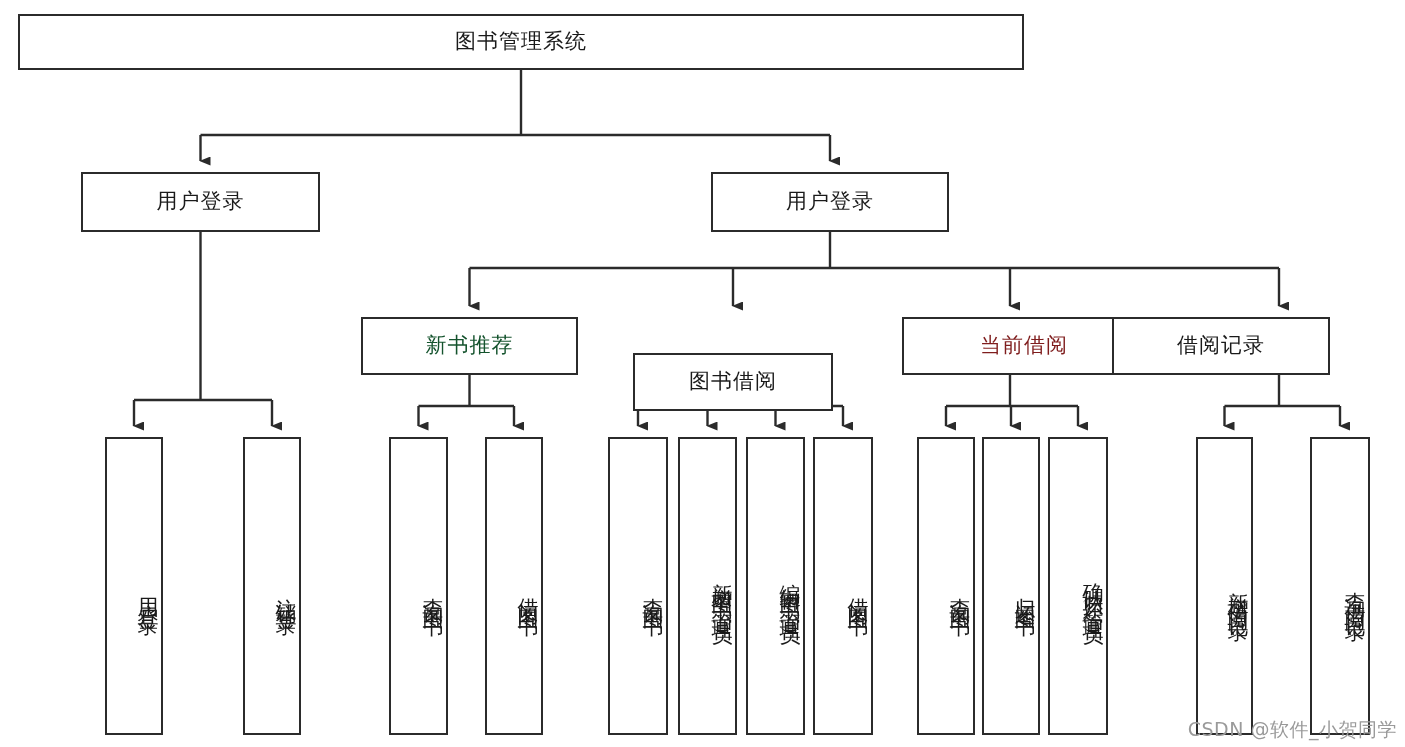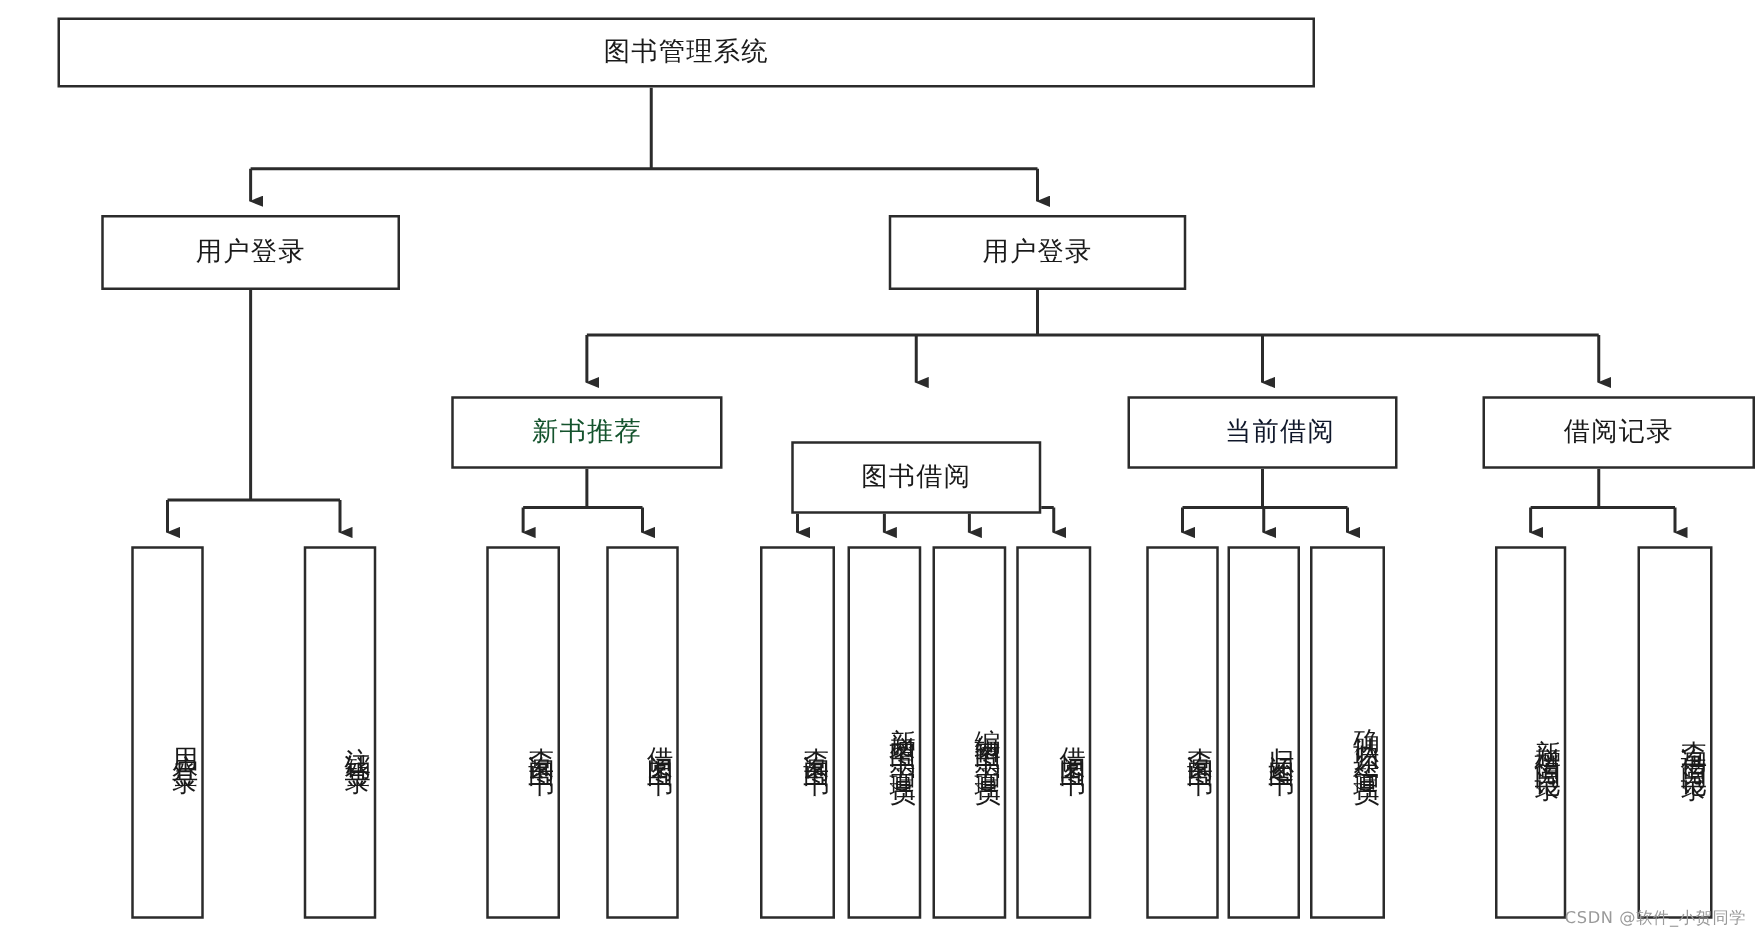--- a/index.html
+++ b/index.html
@@ -114,7 +114,7 @@
   </svg>
 
   <div id="nodes-layer">
-      <div class="node horiz" style="left: 18px; top: 14px; width: 1006px; height: 56px; border-color: rgb(43, 43, 43); background: rgb(255, 255, 255); color: rgb(26, 26, 26); margin-left: 28px;">
+      <div class="node horiz" style="left: 18px; top: 14px; width: 1006px; height: 56px; border-color: rgb(43, 43, 43); background: rgb(255, 255, 255); color: rgb(26, 26, 26);">
         <span class="lbl">图书管理系统</span>
       </div>
       <div class="node horiz" style="left: 81px; top: 172px; width: 239px; height: 60px; border-color: rgb(43, 43, 43); background: rgb(255, 255, 255); color: rgb(26, 26, 26);">

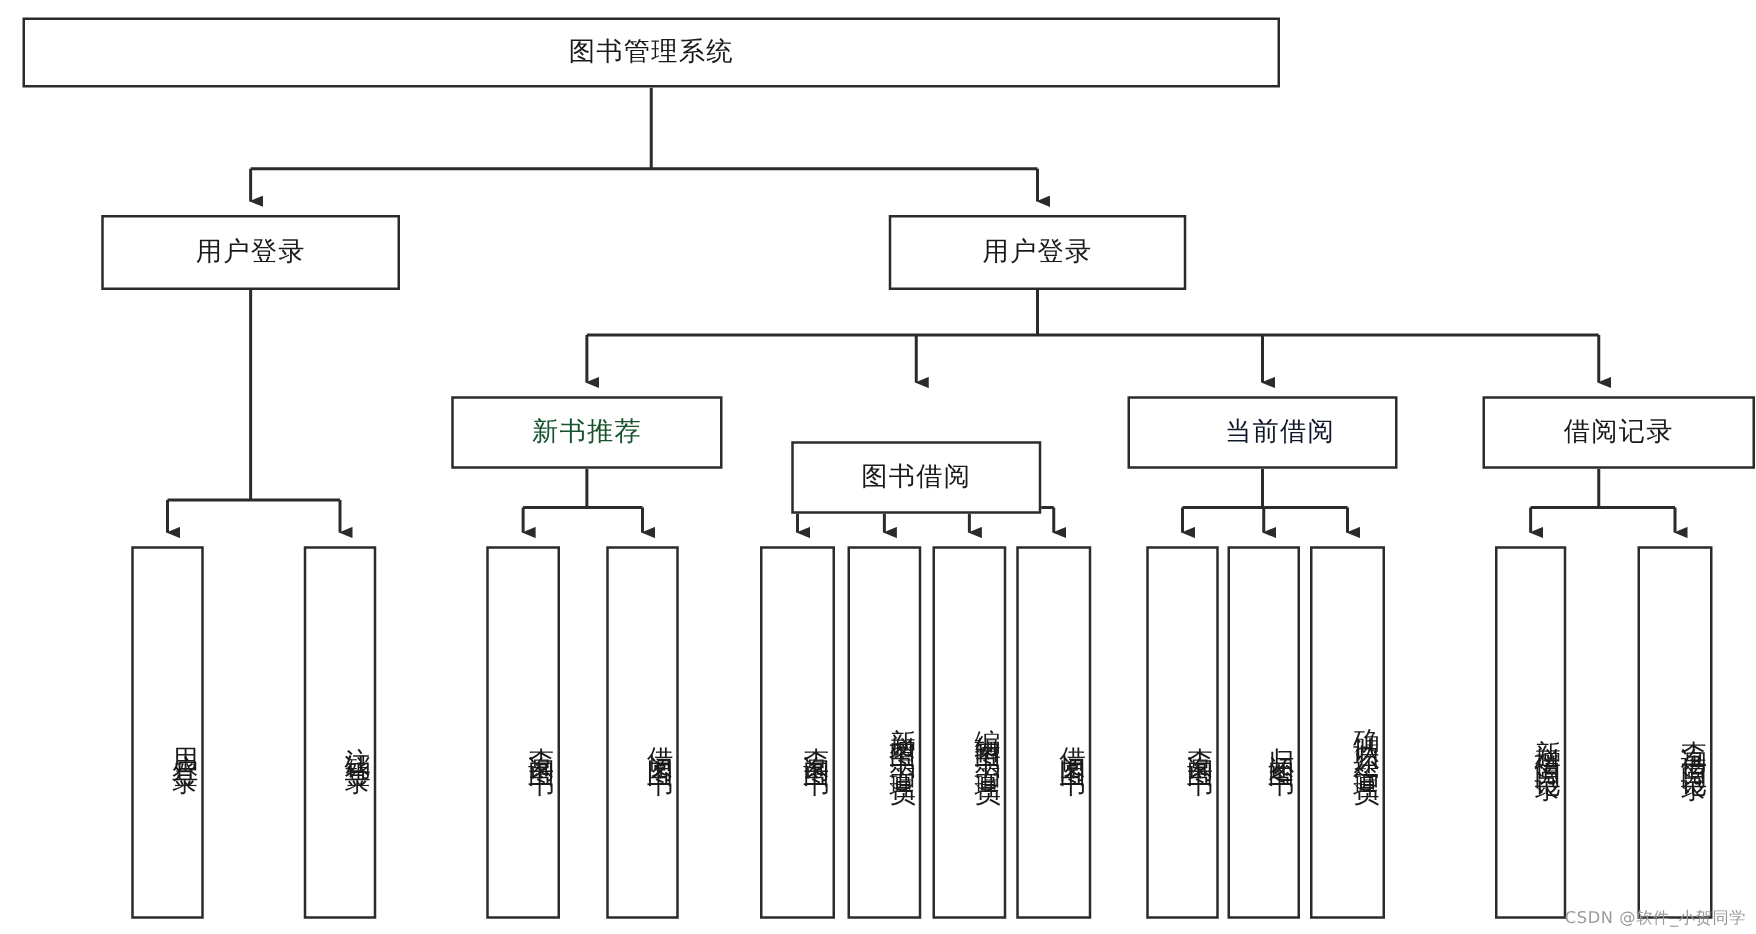--- a/index.html
+++ b/index.html
@@ -129,7 +129,7 @@
       <div class="node horiz" style="left: 633px; top: 317px; width: 200px; height: 58px; border-color: rgb(43, 43, 43); background: rgb(255, 255, 255); color: rgb(26, 26, 26); margin-top: 36px;">
         <span class="lbl">图书借阅</span>
       </div>
-      <div class="node horiz" style="left: 902px; top: 317px; width: 216px; height: 58px; border-color: rgb(43, 43, 43); background: rgb(255, 255, 255); color: #0f172a; padding-left: 28px;">
+      <div class="node horiz" style="left: 902px; top: 317px; width: 216px; height: 58px; border-color: rgb(43, 43, 43); background: rgb(255, 255, 255); color: #7f1d1d; padding-left: 28px;">
         <span class="lbl">当前借阅</span>
       </div>
       <div class="node horiz" style="left: 1186px; top: 317px; width: 218px; height: 58px; border-color: rgb(43, 43, 43); background: rgb(255, 255, 255); color: rgb(26, 26, 26);">

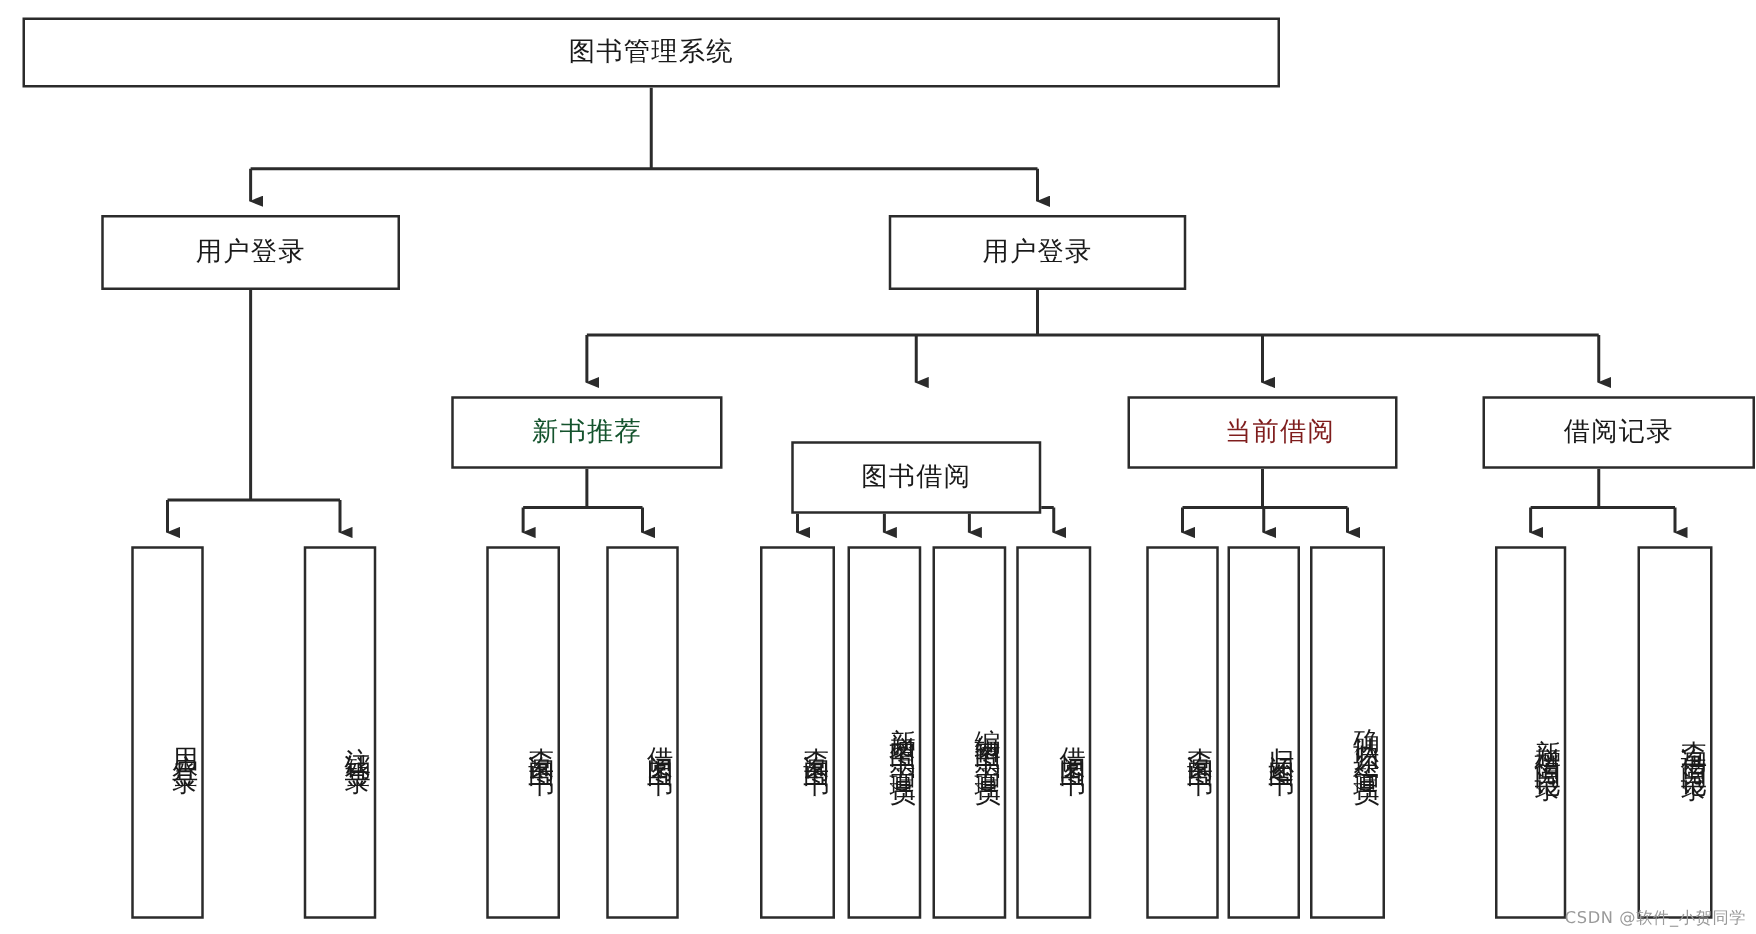--- a/index.html
+++ b/index.html
@@ -132,7 +132,7 @@
       <div class="node horiz" style="left: 902px; top: 317px; width: 216px; height: 58px; border-color: rgb(43, 43, 43); background: rgb(255, 255, 255); color: #7f1d1d; padding-left: 28px;">
         <span class="lbl">当前借阅</span>
       </div>
-      <div class="node horiz" style="left: 1186px; top: 317px; width: 218px; height: 58px; border-color: rgb(43, 43, 43); background: rgb(255, 255, 255); color: rgb(26, 26, 26);">
+      <div class="node horiz" style="left: 1112px; top: 317px; width: 218px; height: 58px; border-color: rgb(43, 43, 43); background: rgb(255, 255, 255); color: rgb(26, 26, 26);">
         <span class="lbl">借阅记录</span>
       </div>
       <div class="node vert" style="left: 105px; top: 437px; width: 58px; height: 298px; border-color: rgb(43, 43, 43); background: rgb(255, 255, 255); color: rgb(26, 26, 26);">

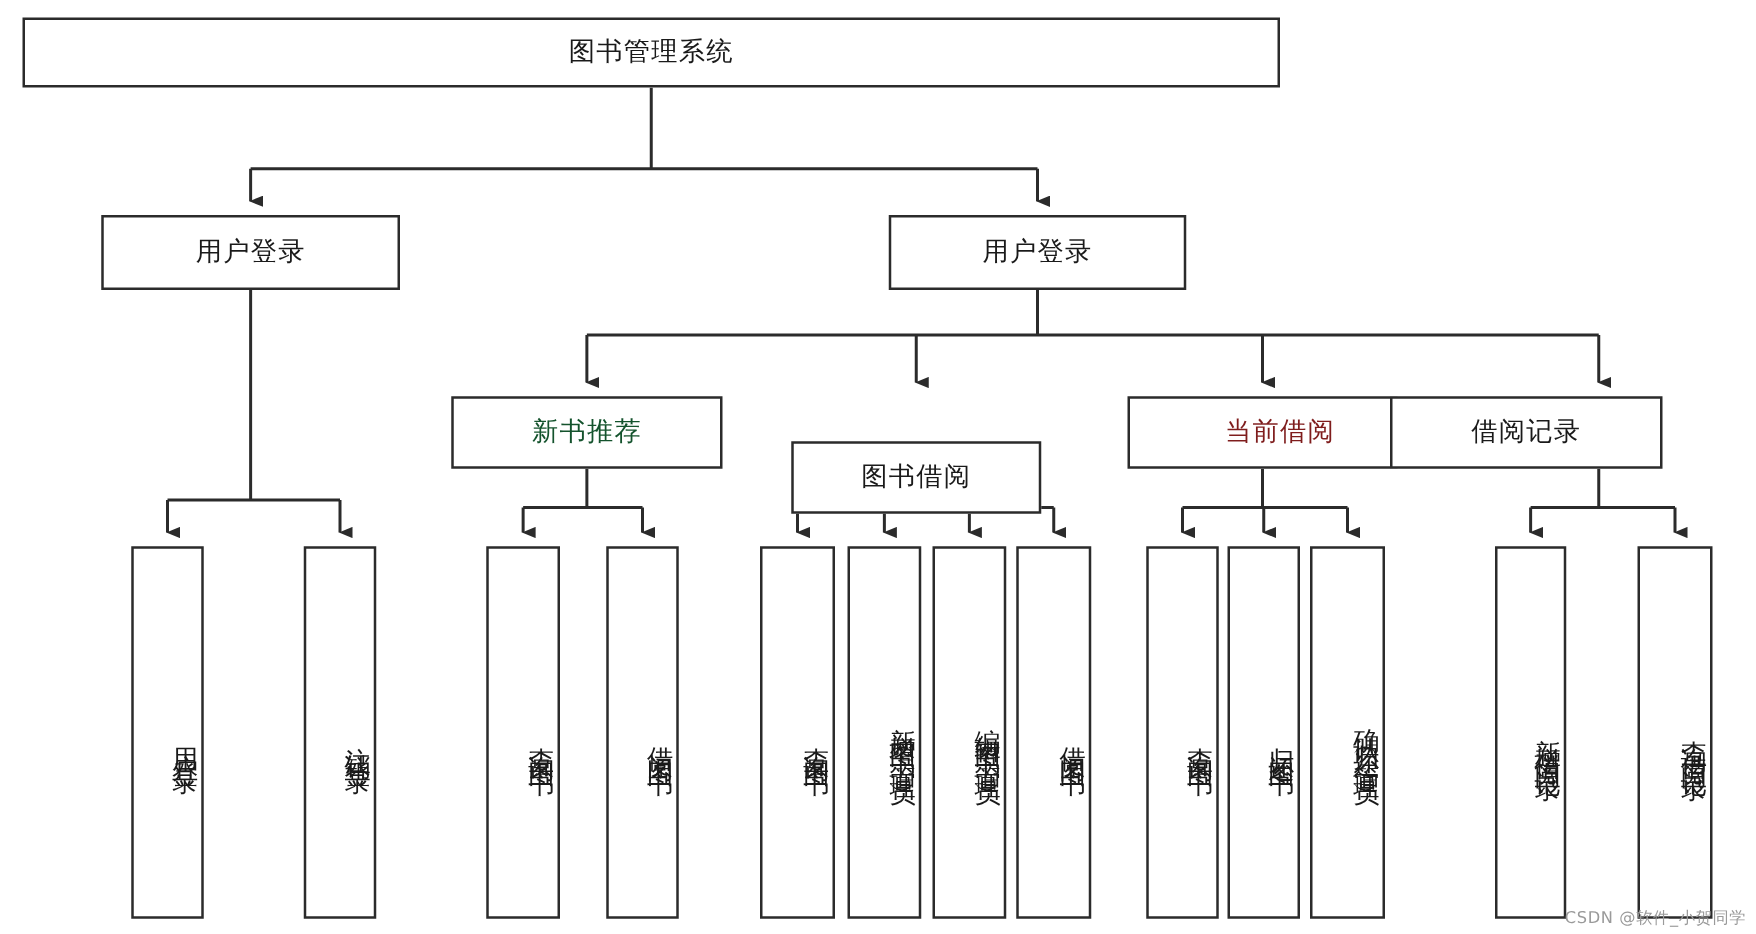--- a/index.html
+++ b/index.html
@@ -60,7 +60,7 @@
     position: absolute;
     right: 8px;
     bottom: 4px;
-    font-size: 13px;
+    font-size: 19px;
     color: #9a9a9a;
     letter-spacing: 0.5px;
     white-space: nowrap;

